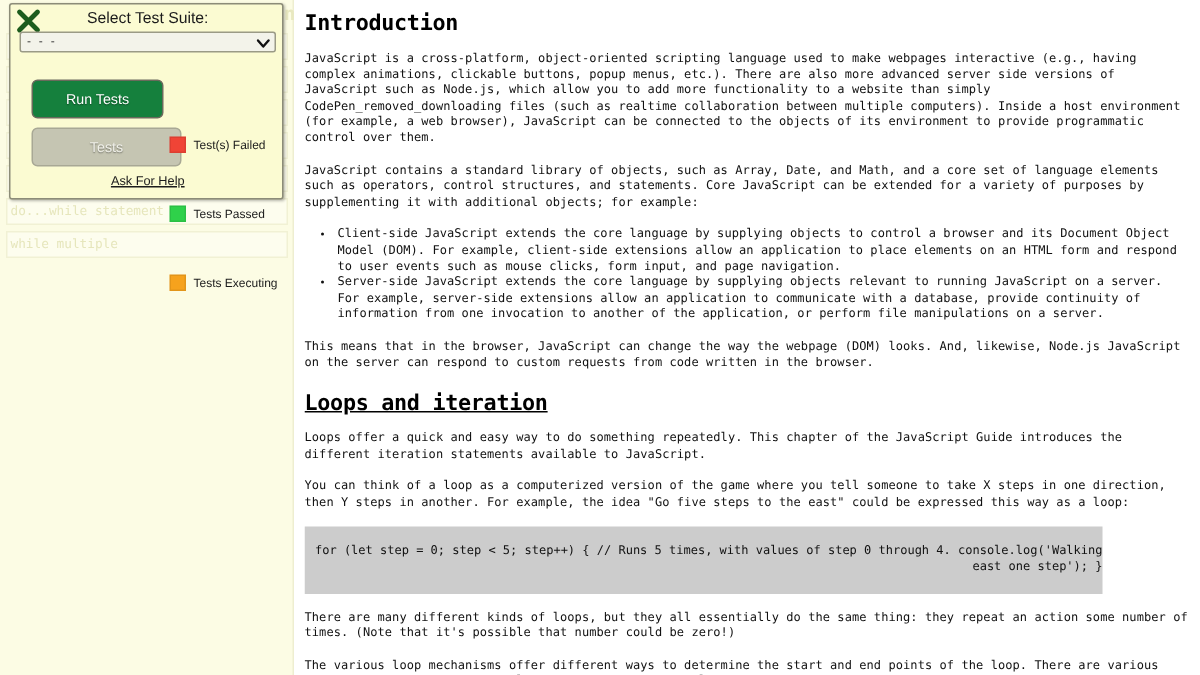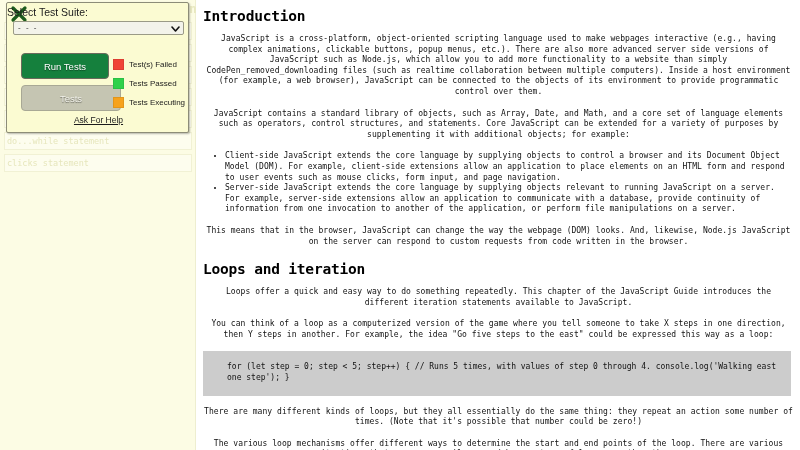--- a/index.html
+++ b/index.html
@@ -83,6 +83,7 @@
     position: absolute;
     left: 0; top: 3px;
     width: 183px;
+    text-align: center;
     font-family: "Liberation Sans", sans-serif;
     font-size: 10.5px;
     color: #1b1b1b;

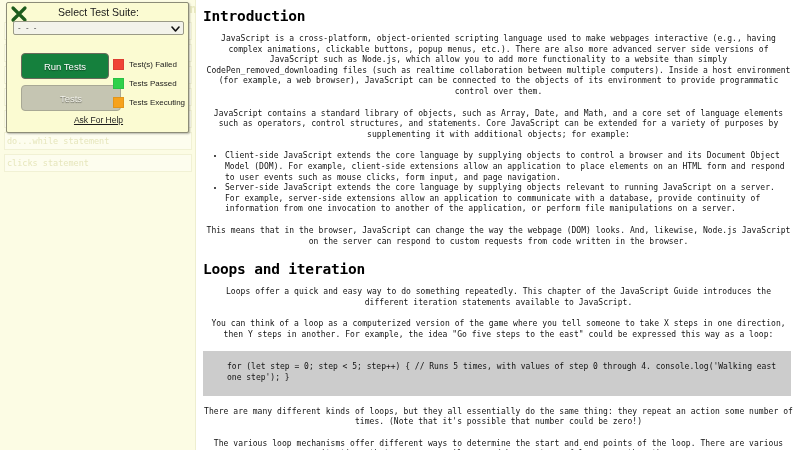--- a/index.html
+++ b/index.html
@@ -200,7 +200,6 @@
     color: #111;
     margin: 0 0 11px 0;
     letter-spacing: 0.05px;
-    text-align: center;
   }
   .content ul {
     margin: 0 0 11px 0;

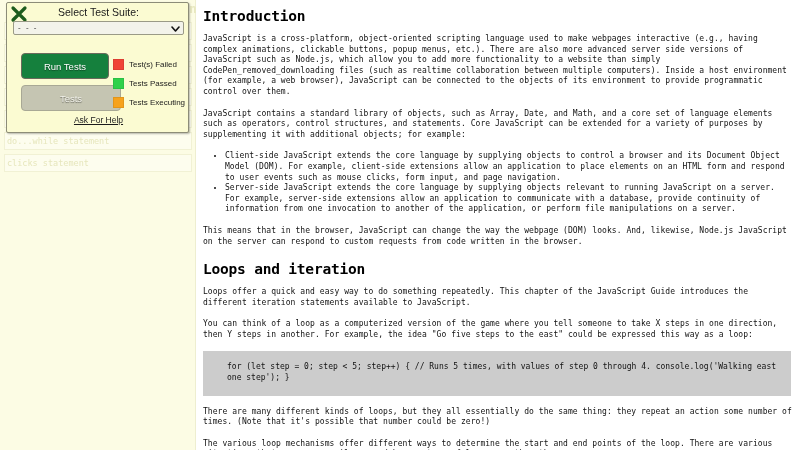--- a/index.html
+++ b/index.html
@@ -148,6 +148,7 @@
     align-items: center;
     height: 14px;
     margin-bottom: 5px;
+    margin-top: 32px;
   }
   .legend-swatch {
     width: 11px; height: 11px;

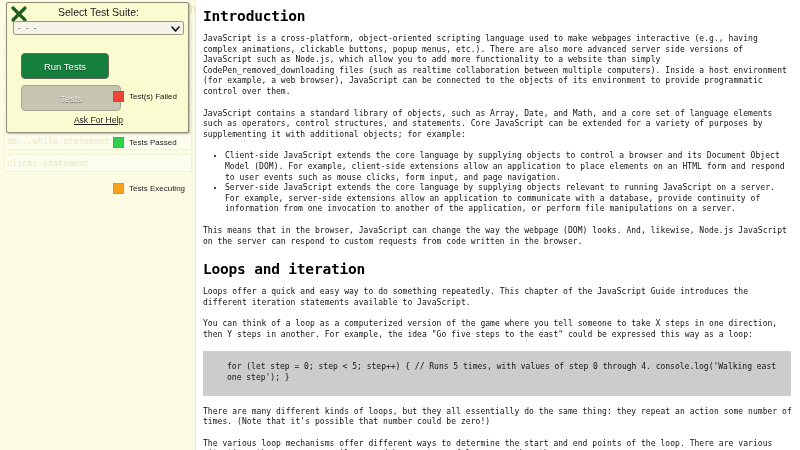--- a/index.html
+++ b/index.html
@@ -240,7 +240,7 @@
       <li>Hello World</li>
       <li>for statement</li>
       <li>do...while statement</li>
-      <li>clicks statement</li>
+      <li>while multiple</li>
     </ul>
   </div>
 

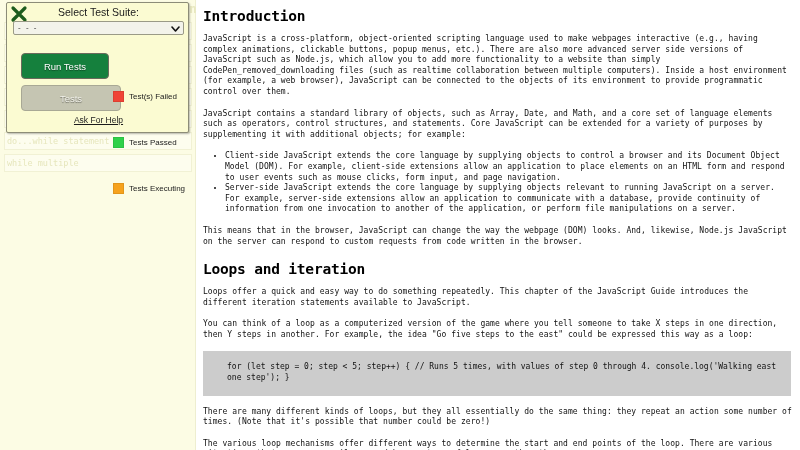--- a/index.html
+++ b/index.html
@@ -194,6 +194,7 @@
   }
   .content h2.sub {
     margin-top: 14px;
+    text-decoration: underline;
   }
   .content p {
     font-size: 8px;

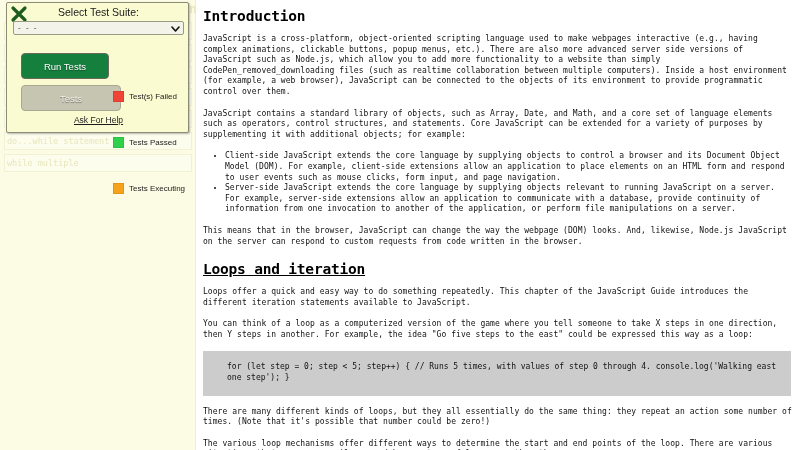--- a/index.html
+++ b/index.html
@@ -220,11 +220,12 @@
   .codeblock {
     background: #cccccc;
     margin: 0 0 11px 0;
-    padding: 11px 0 12px 24px;
+    padding: 11px 0 12px 0;
     font-size: 8px;
     line-height: 10.6px;
     color: #111;
-    width: 588px;
+    width: 532px;
+    text-align: right;
   }
 </style>
 </head>

